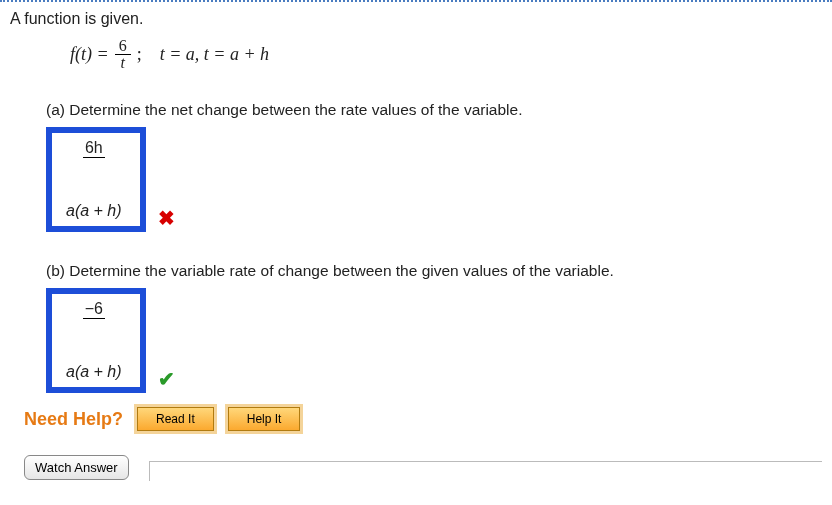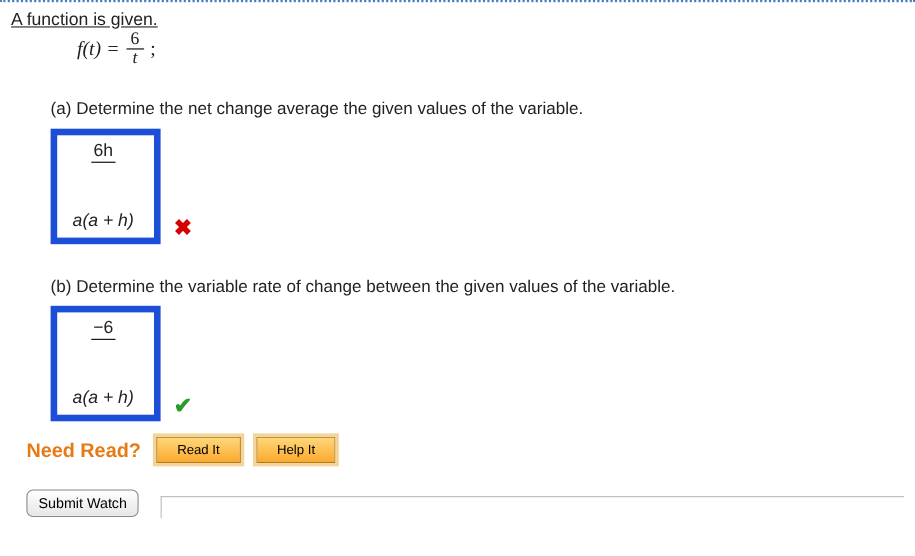--- a/index.html
+++ b/index.html
@@ -19,7 +19,7 @@
       height: 0;
     }
     .content { padding: 8px 10px 0 10px; }
-    .intro { font-size: 16px; text-decoration: underline; }
+    .intro { margin-bottom: 10px; font-size: 16px; }
     .formula-line {
       padding-left: 60px;
       margin-bottom: 30px;

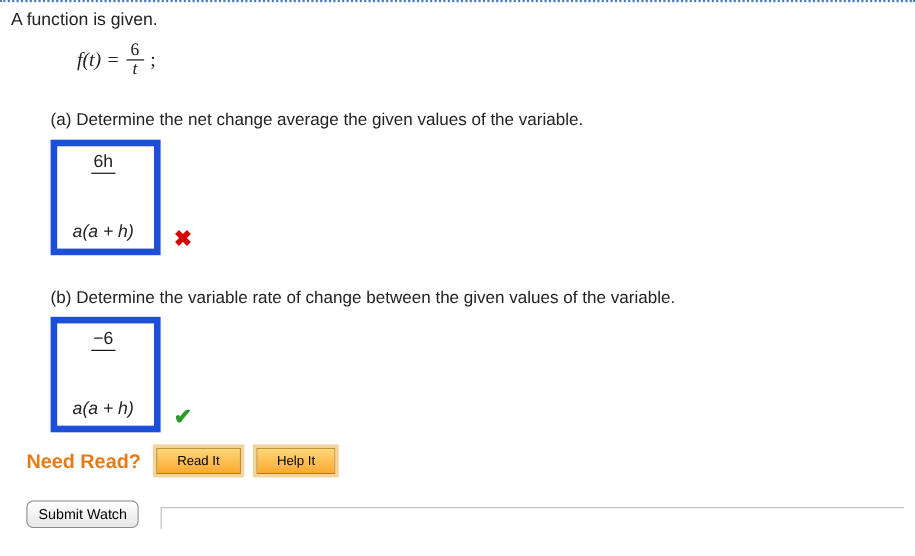--- a/index.html
+++ b/index.html
@@ -124,6 +124,7 @@
       <span class="den">t</span>
     </span>
     <span class="upright">;</span>
+    <span style="margin-left:12px;">t = a, t = a + h</span>
   </div>
 
   <div class="part">(a) Determine the net change average the given values of the variable.</div>

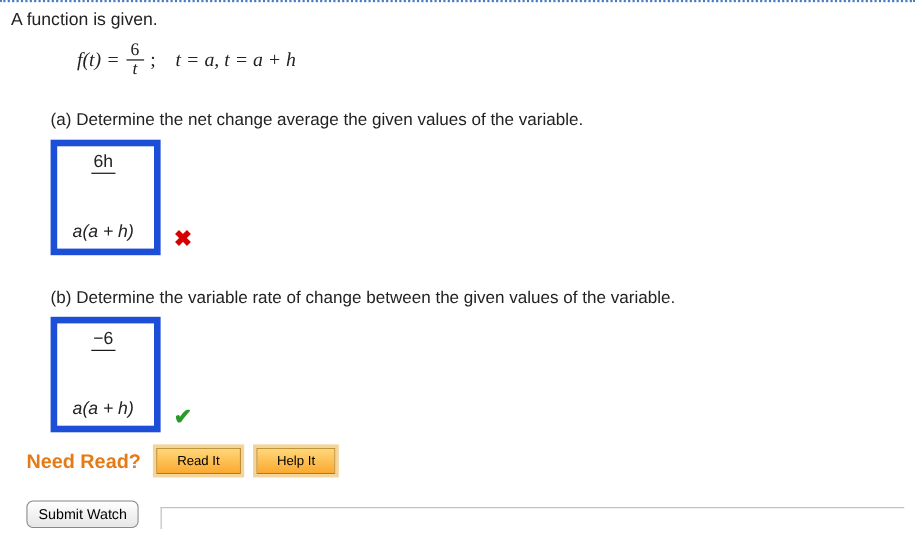--- a/index.html
+++ b/index.html
@@ -127,7 +127,7 @@
     <span style="margin-left:12px;">t = a, t = a + h</span>
   </div>
 
-  <div class="part">(a) Determine the net change average the given values of the variable.</div>
+  <div class="part">(a) Determine the net change between the rate values of the variable.</div>
   <div class="answer-row">
     <div class="answer-box">
       <span class="frac">

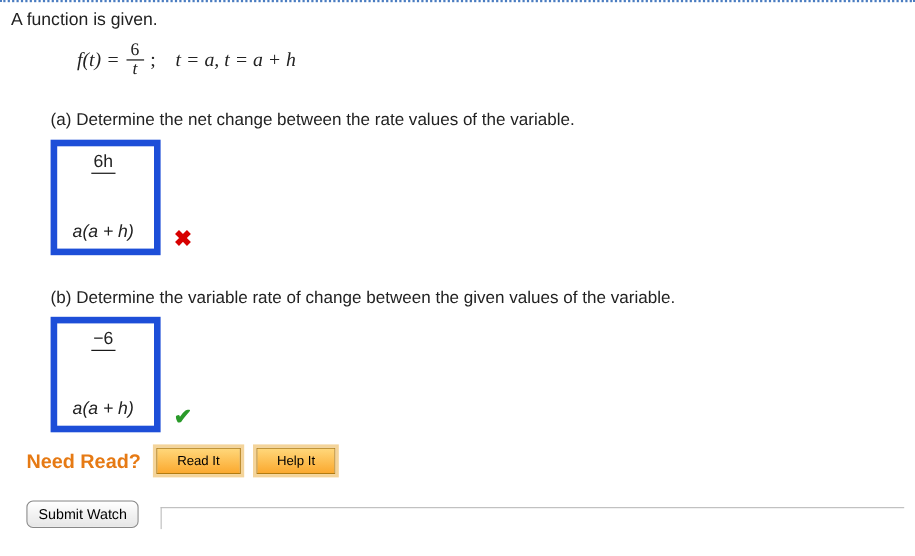--- a/index.html
+++ b/index.html
@@ -150,7 +150,7 @@
   </div>
 
   <div class="help-row">
-    <span class="need-help">Need Read?</span>
+    <span class="need-help">Need Help?</span>
     <button class="help-btn">Read It</button>
     <button class="help-btn">Help It</button>
   </div>

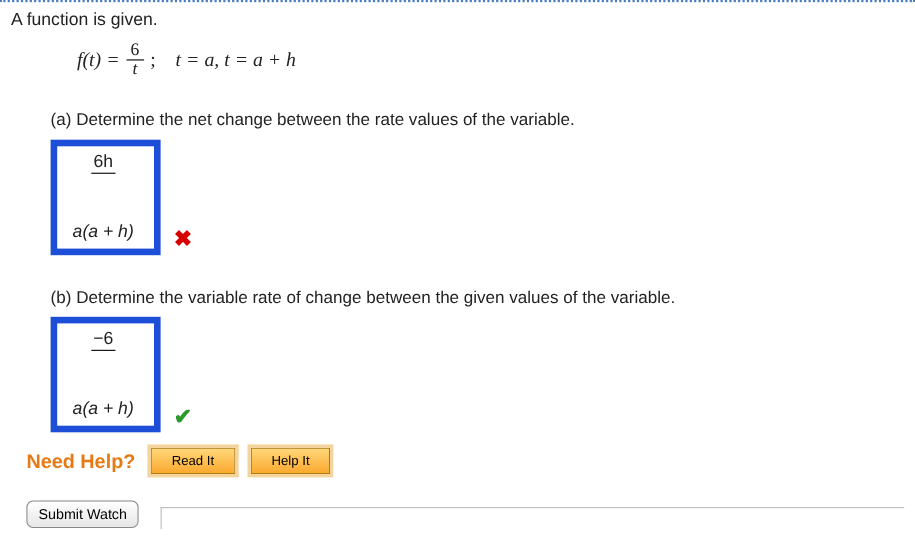--- a/index.html
+++ b/index.html
@@ -156,7 +156,7 @@
   </div>
 
   <div class="submit-row">
-    <button class="submit-btn">Submit Watch</button>
+    <button class="submit-btn">Watch Answer</button>
     <div class="side-box"></div>
   </div>
 

